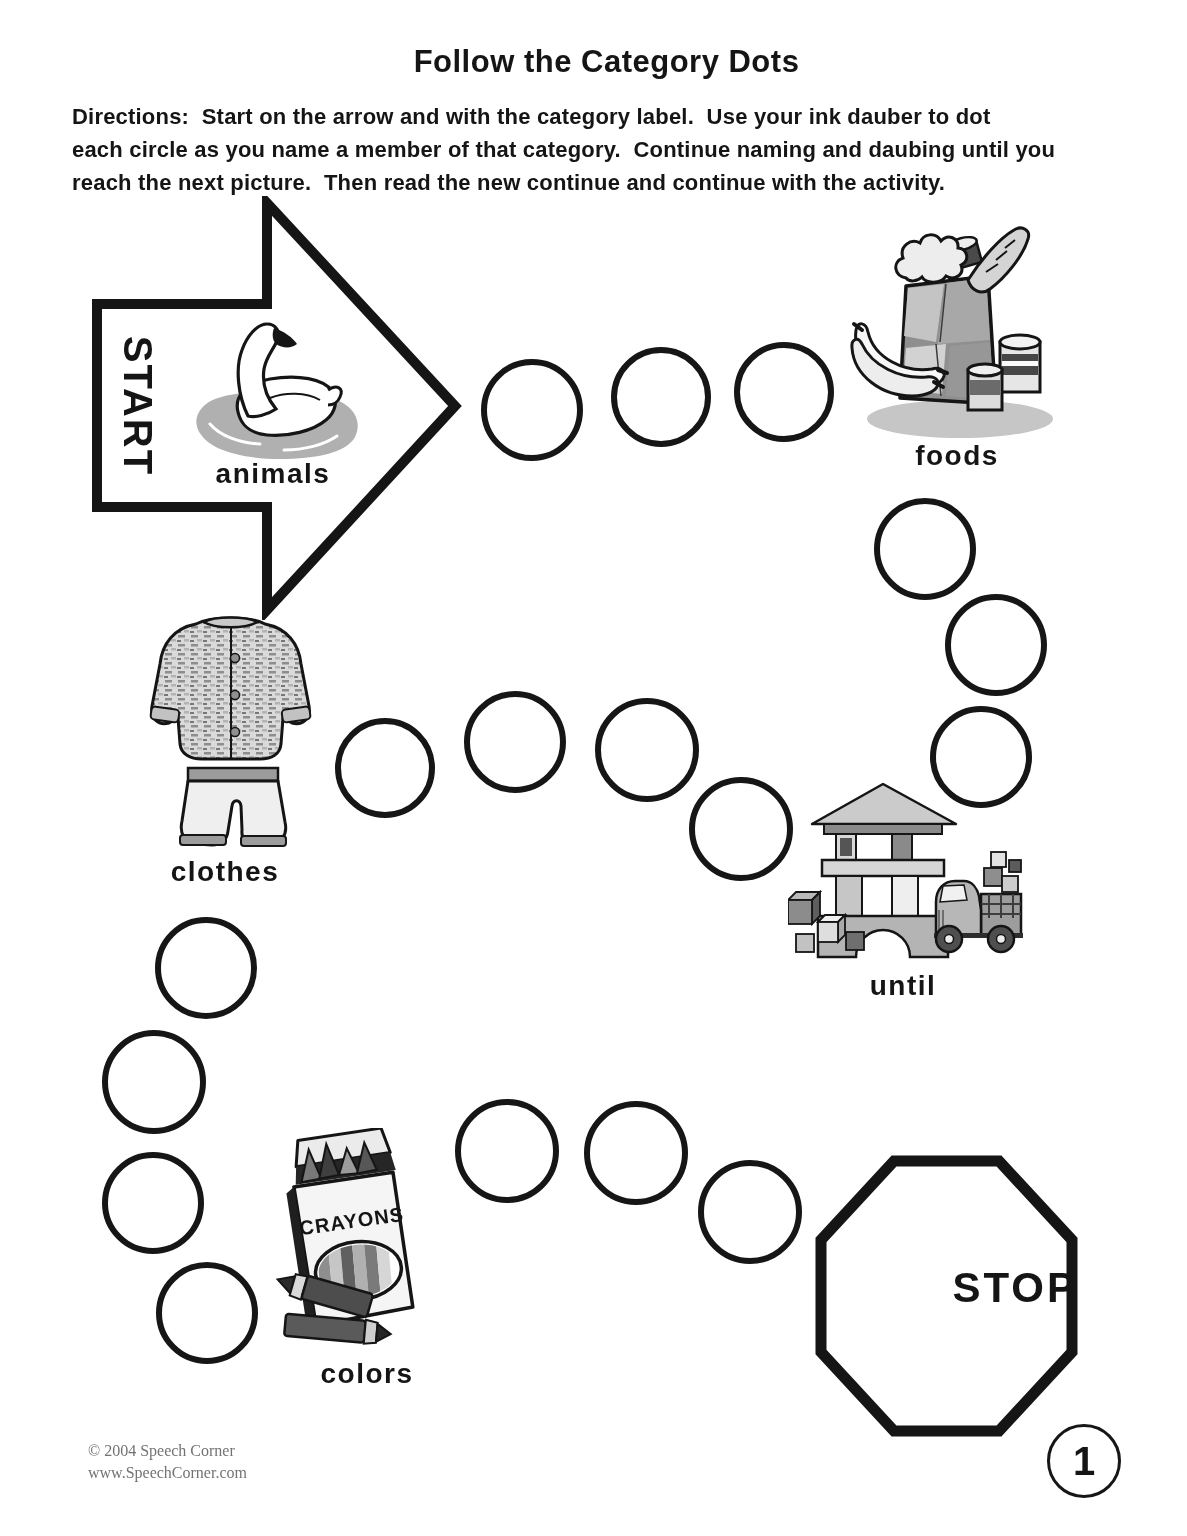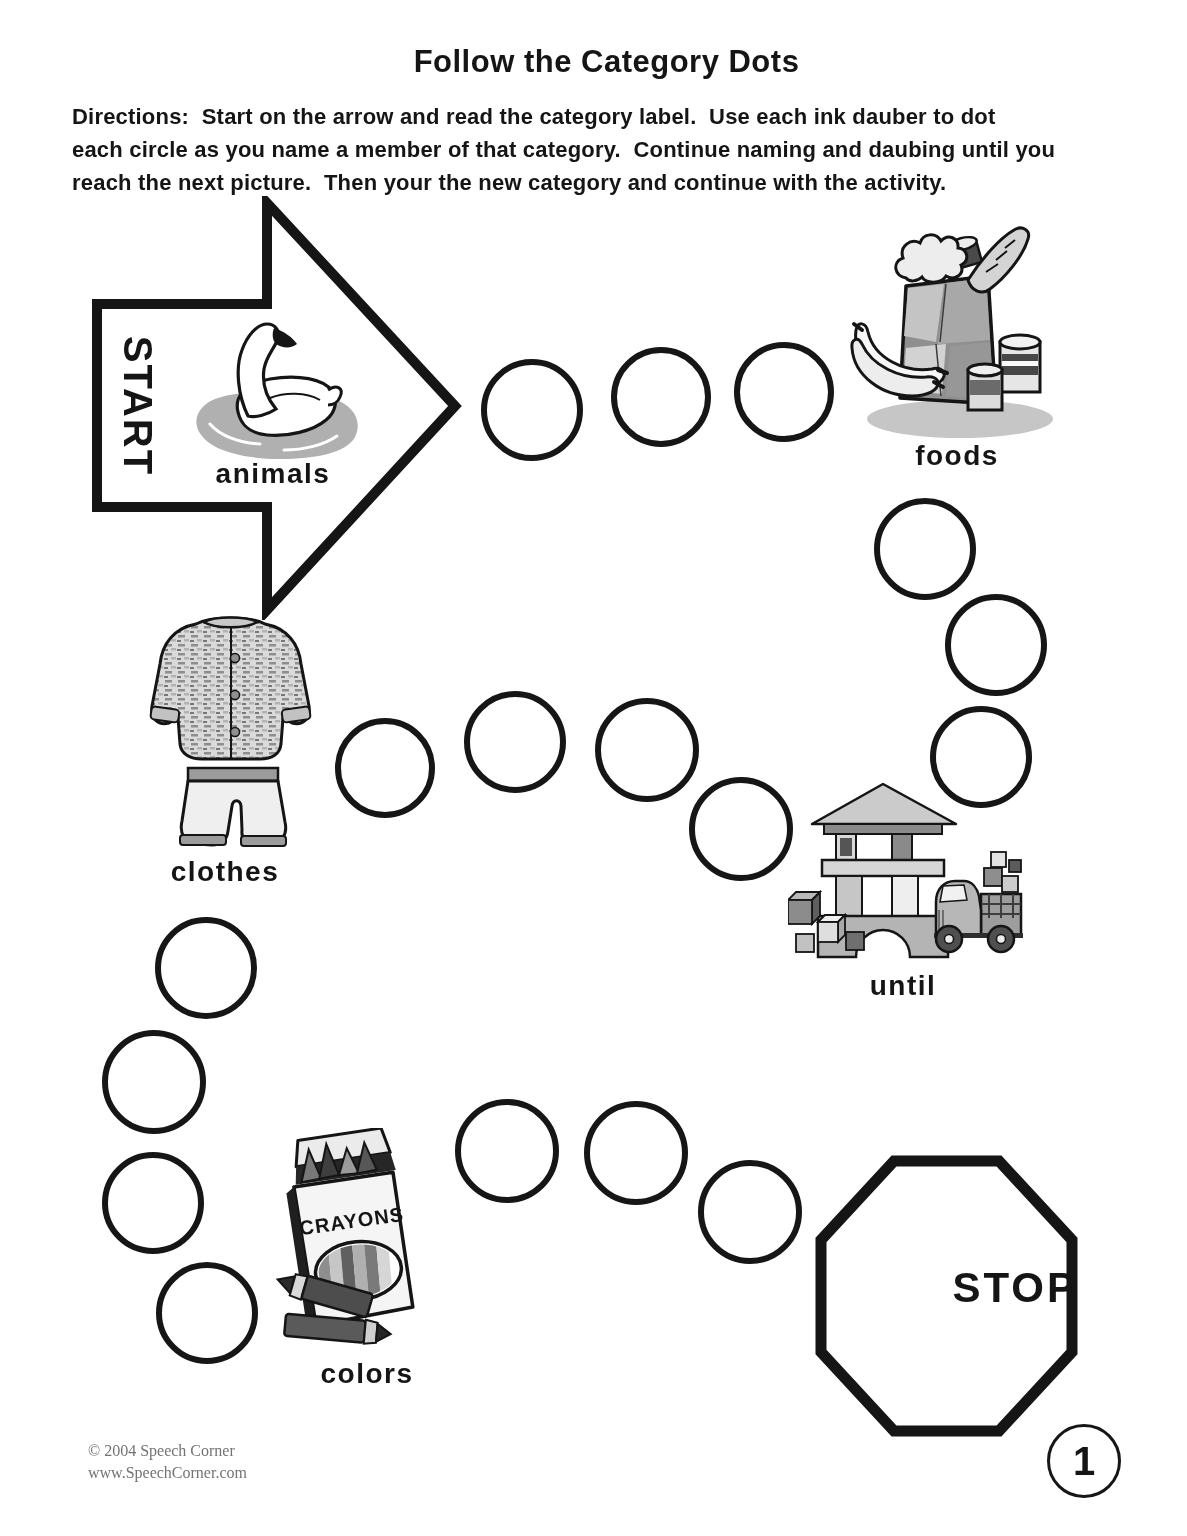--- a/index.html
+++ b/index.html
@@ -53,7 +53,7 @@
   <div class="abs title">Follow the Category Dots</div>
 
   <div class="abs directions">
-    <div class="dline">Directions:  Start on the arrow and read the category label.  Use each ink dauber to dot</div>
+    <div class="dline">Directions:  Start on the arrow and with the category label.  Use your ink dauber to dot</div>
     <div class="dline">each circle as you name a member of that category.  Continue naming and daubing until you</div>
     <div class="dline">reach the next picture.  Then your the new category and continue with the activity.</div>
   </div>

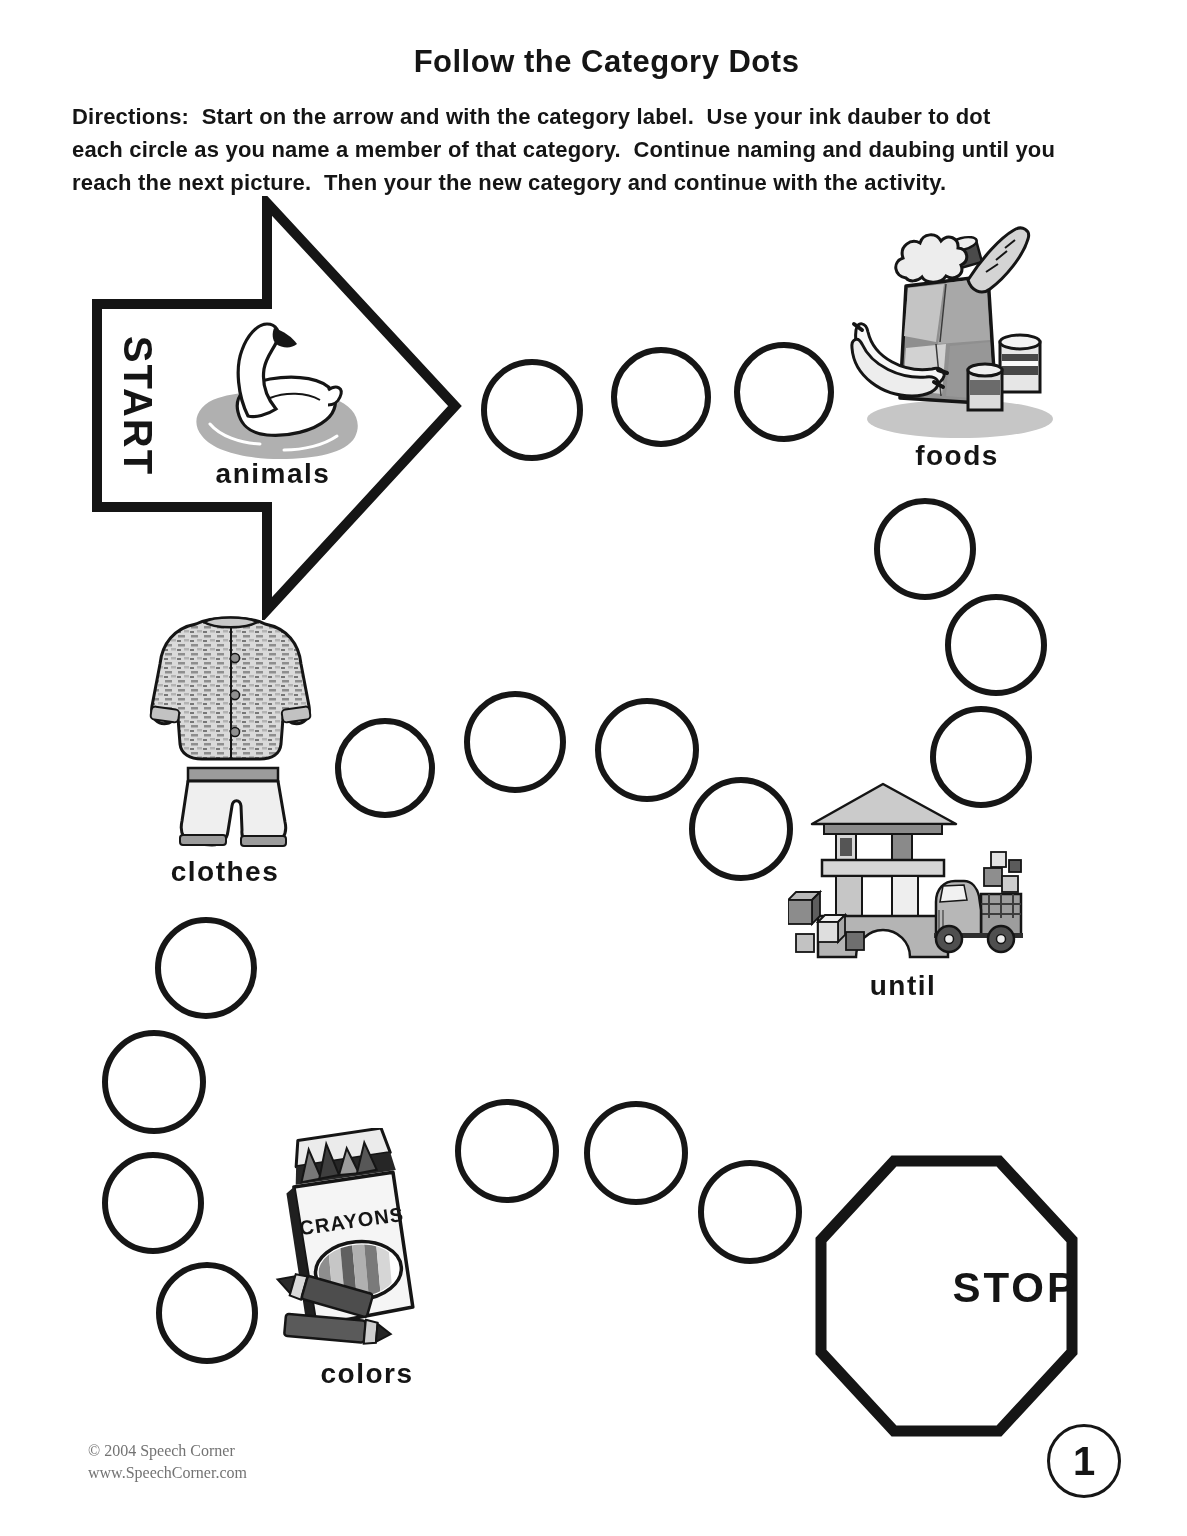--- a/index.html
+++ b/index.html
@@ -55,7 +55,7 @@
   <div class="abs directions">
     <div class="dline">Directions:  Start on the arrow and with the category label.  Use your ink dauber to dot</div>
     <div class="dline">each circle as you name a member of that category.  Continue naming and daubing until you</div>
-    <div class="dline">reach the next picture.  Then your the new category and continue with the activity.</div>
+    <div class="dline">reach the next picture.  Then read the new continue and continue with the activity.</div>
   </div>
 
   <svg class="abs" style="left:88px; top:196px;" width="378" height="424" viewBox="0 0 378 424" role="img">

